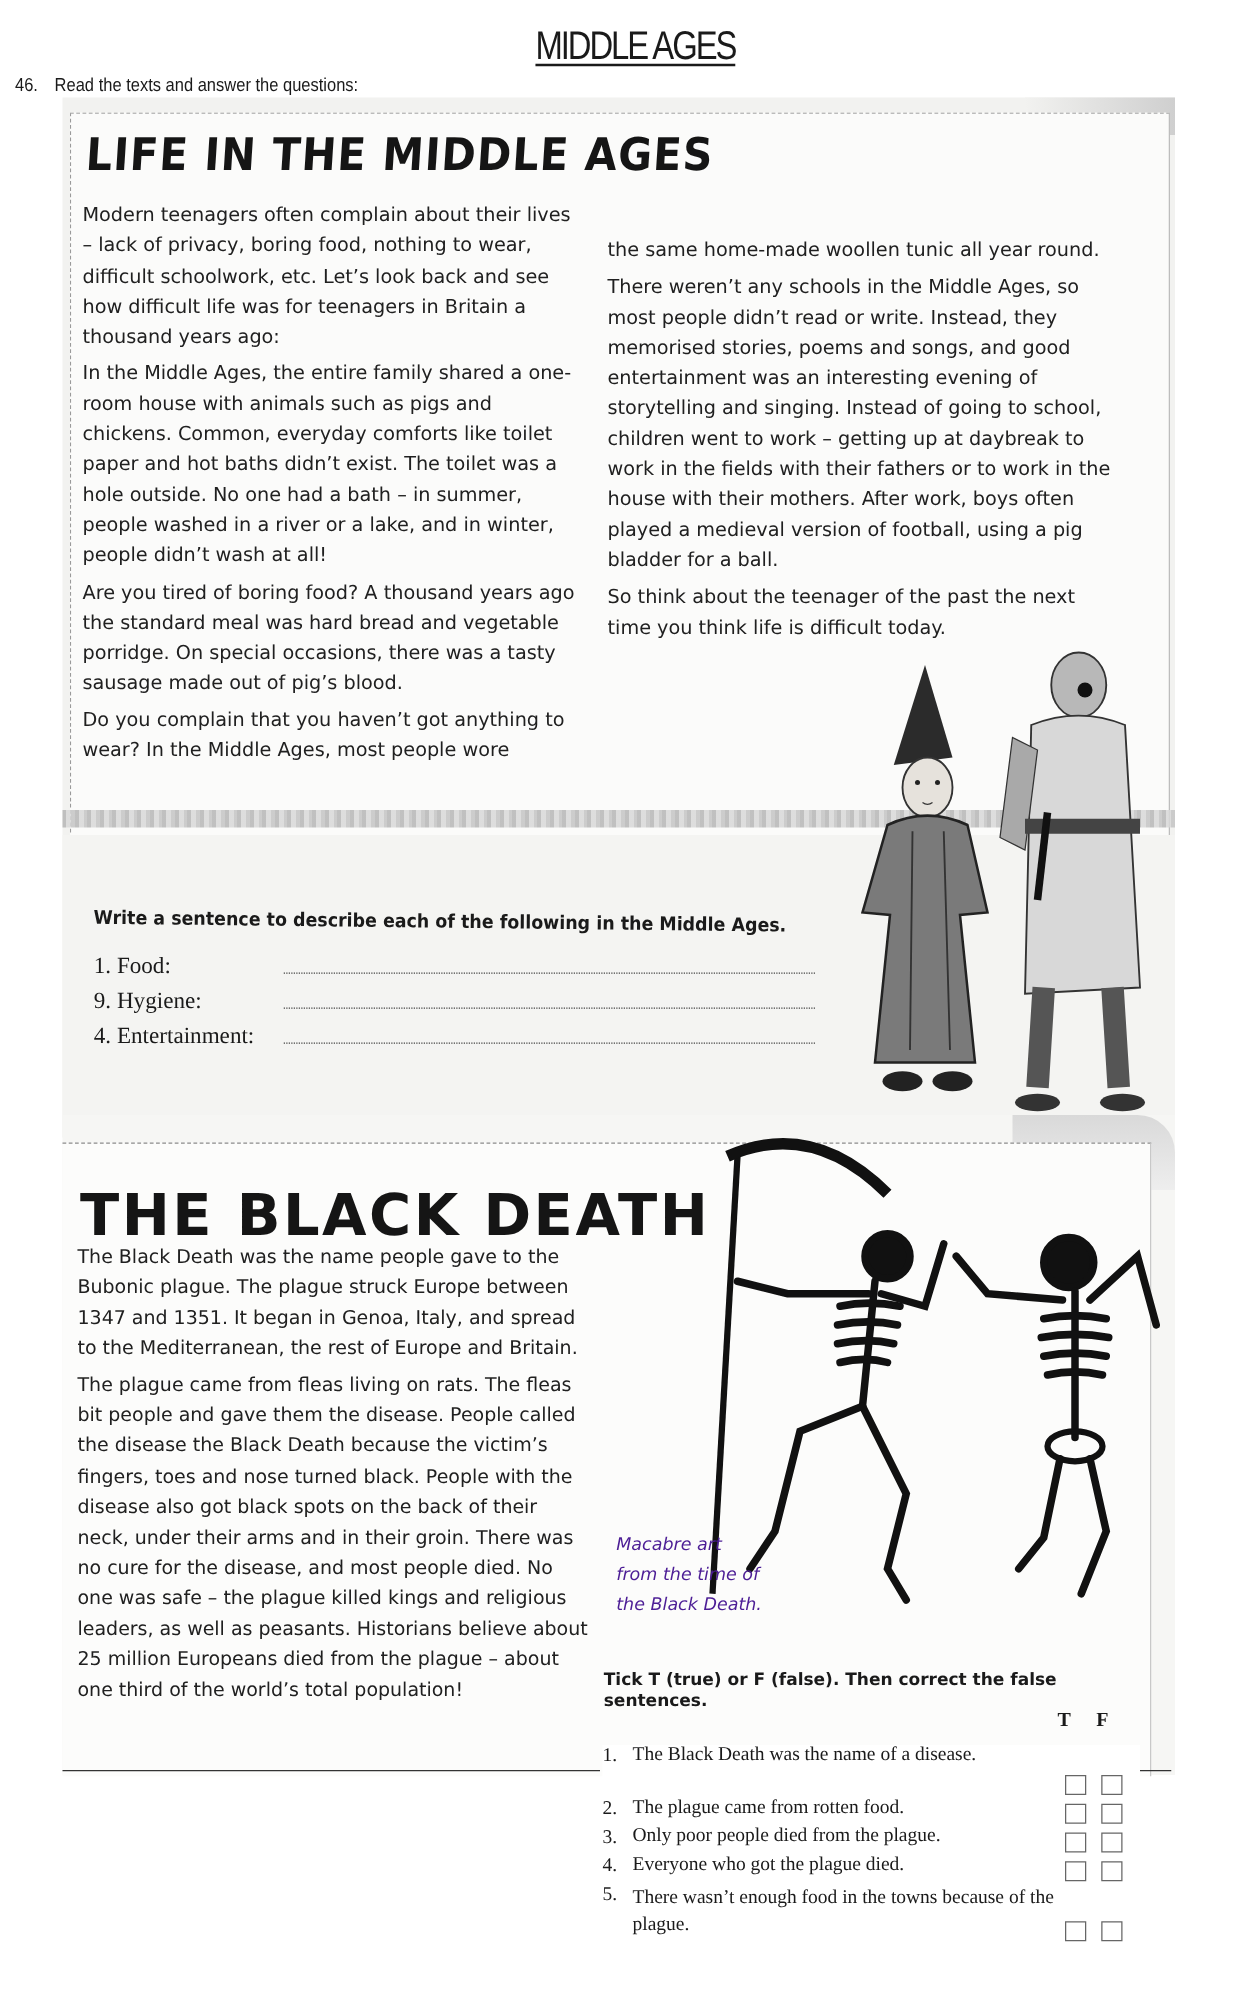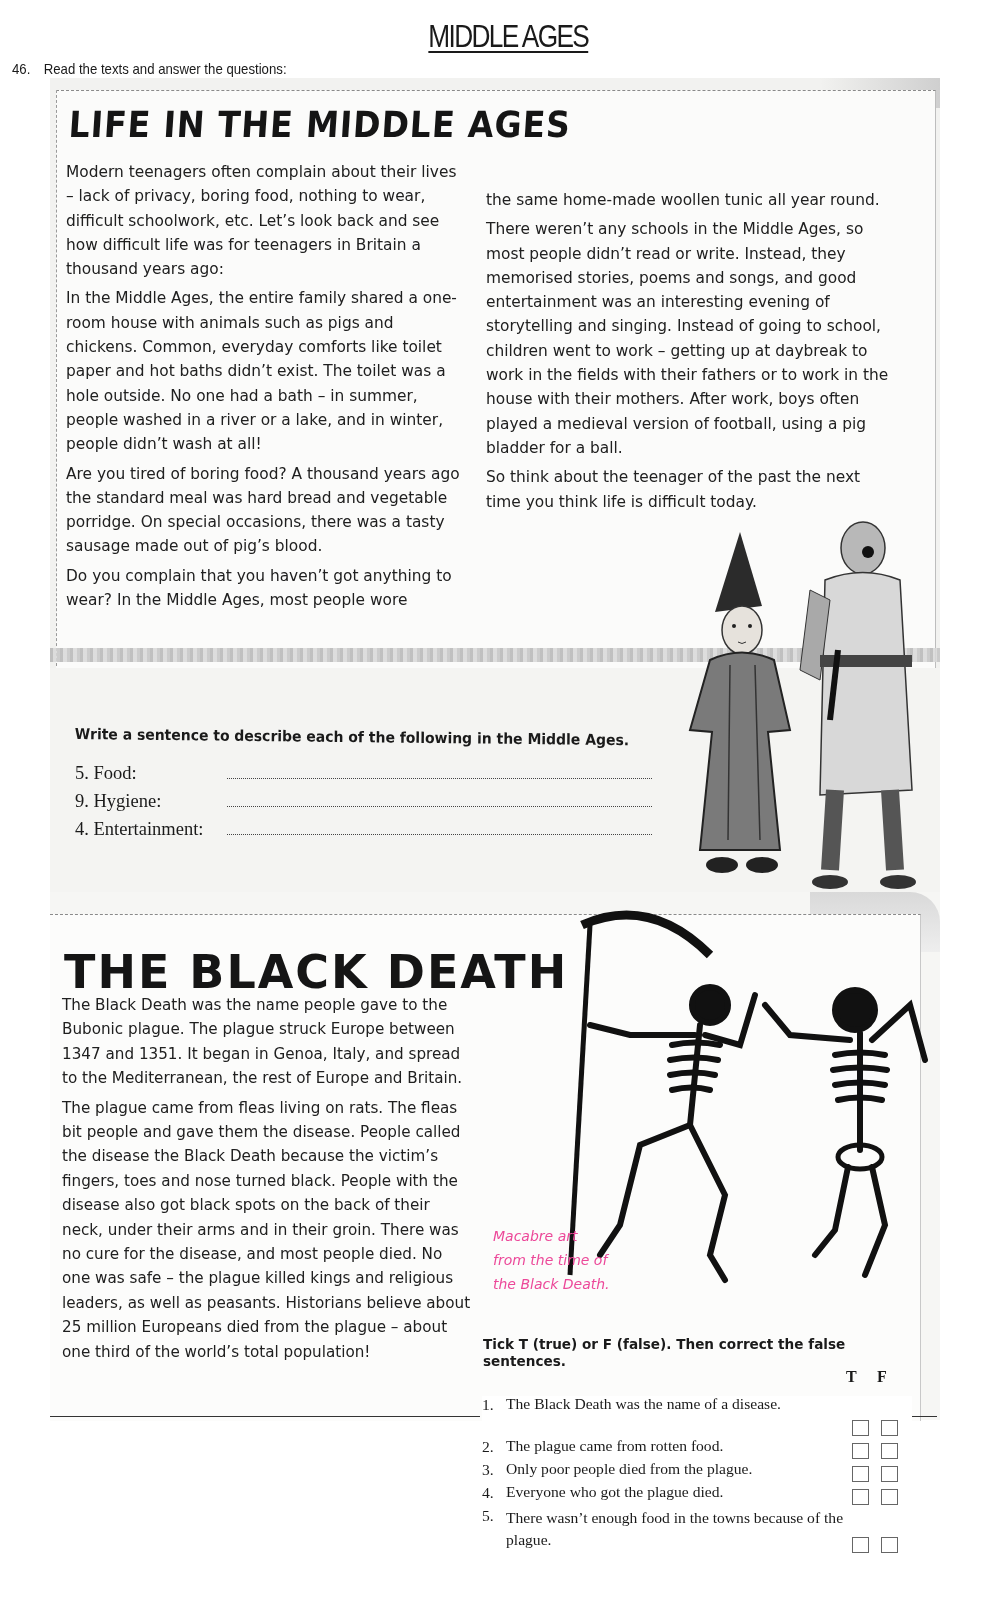--- a/index.html
+++ b/index.html
@@ -128,7 +128,7 @@
 <div class="abs task-title">Write a sentence to describe each of the following in the Middle Ages.</div>
 <div class="abs task-list">
   <div class="task-row">
-    <span class="lbl">5. Food:</span>
+    <span class="lbl">1. Food:</span>
     <span class="line"></span>
   </div>
   <div class="task-row">

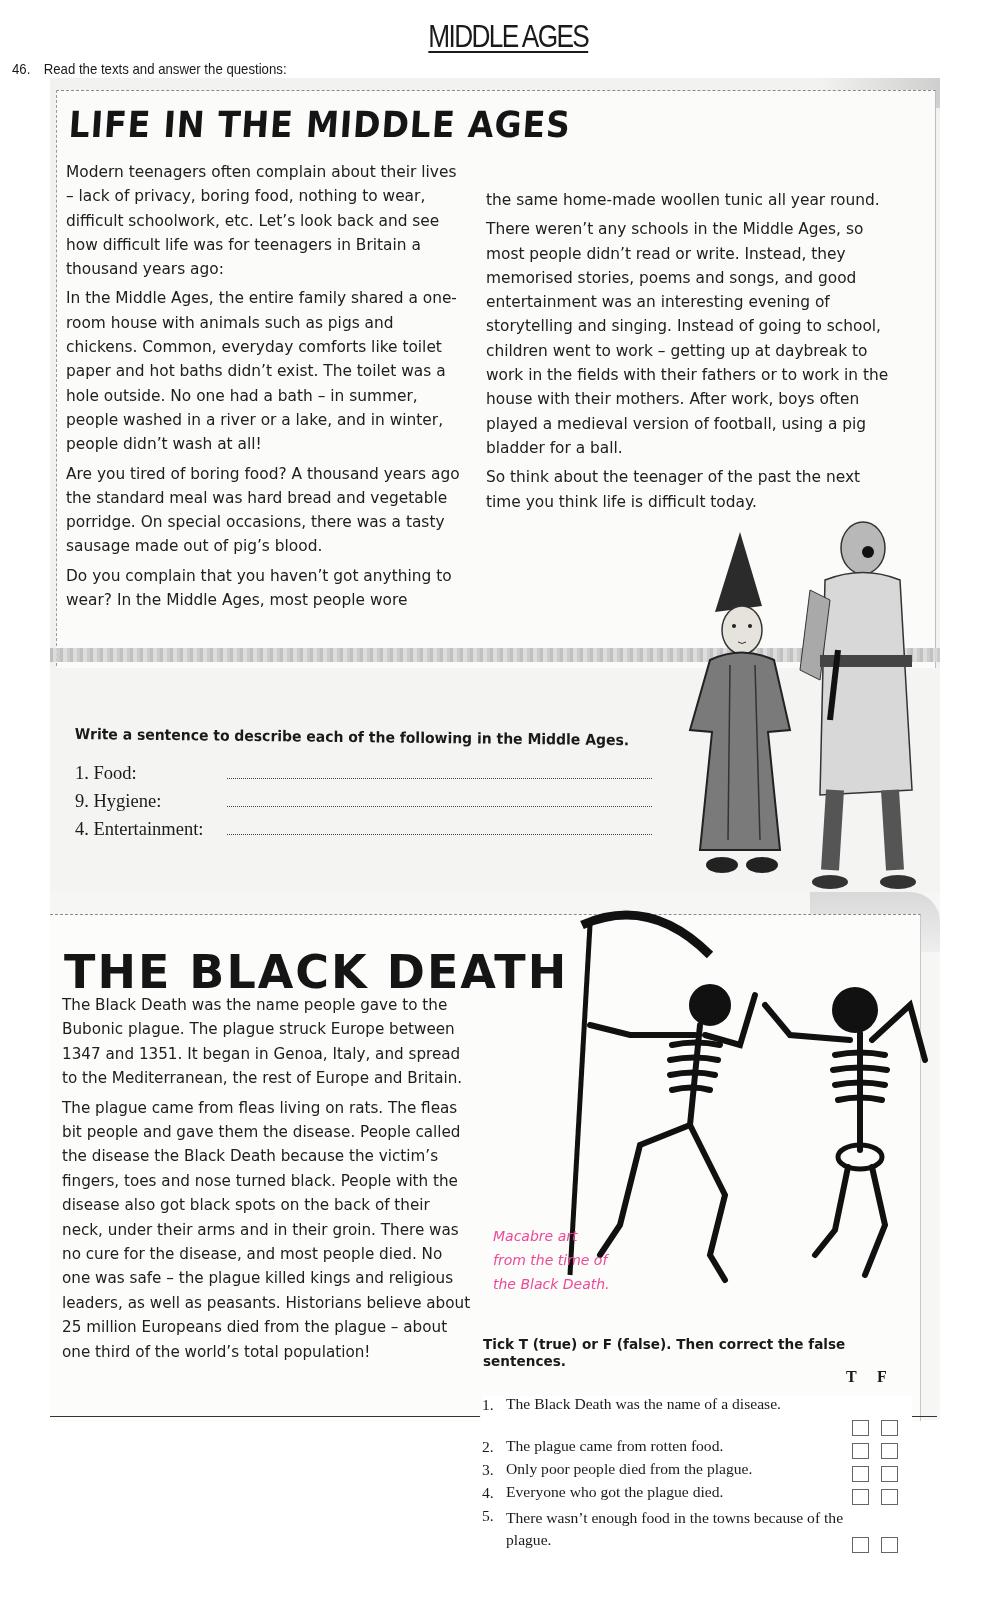--- a/index.html
+++ b/index.html
@@ -53,7 +53,7 @@
 
   
   .caption { left:493px; top:1224px; font-family:"DejaVu Sans", sans-serif; font-style:italic; font-size:14px;
-         line-height:24px; color:#ec4899; width:120px; }
+         line-height:24px; color:#4c1d95; width:120px; }
 
   
   .tick-title { left:483px; top:1336px; width:420px; font-family:"DejaVu Sans", sans-serif; font-weight:bold; font-size:13.6px; line-height:17px; }

